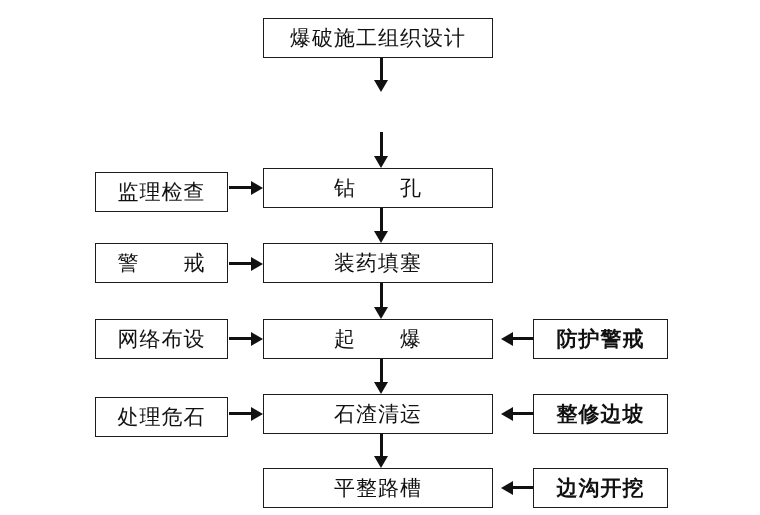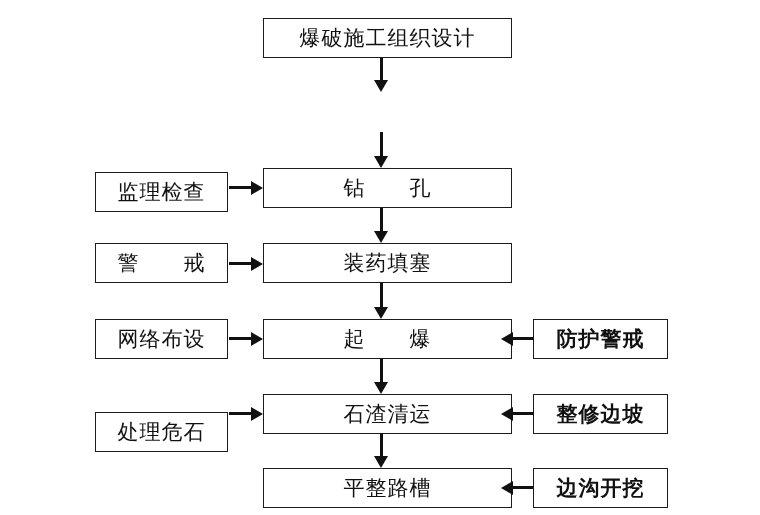--- a/index.html
+++ b/index.html
@@ -21,7 +21,7 @@
     white-space:pre;
     box-sizing:border-box;
   }
-  .main-box{left:263px;width:249px;height:40px;}
+  .main-box{left:263px;width:230px;height:40px;}
   .left-box{left:95px;width:133px;height:40px;}
   .right-box{left:533px;width:135px;height:40px;font-weight:bold;}
   .vline{position:absolute;left:380px;width:3px;background:#111;}

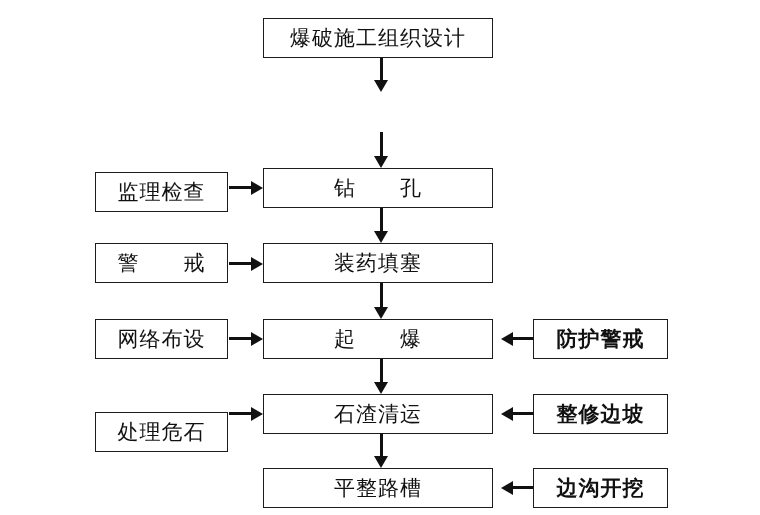--- a/index.html
+++ b/index.html
@@ -51,7 +51,7 @@
   <div class="box left-box" style="top:172px"><span>监理检查</span></div>
   <div class="box left-box" style="top:319px"><span>网络布设</span></div>
   <div class="box left-box" style="top:243px"><span>警　　戒</span></div>
-  <div class="box left-box" style="top:412px"><span>处理危石</span></div>
+  <div class="box left-box" style="top:397px"><span>处理危石</span></div>
 
   <div class="box right-box" style="top:319px"><span>防护警戒</span></div>
   <div class="box right-box" style="top:394px"><span>整修边坡</span></div>

